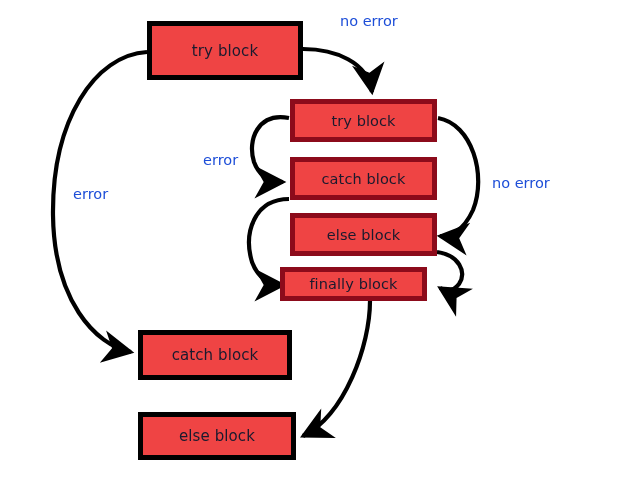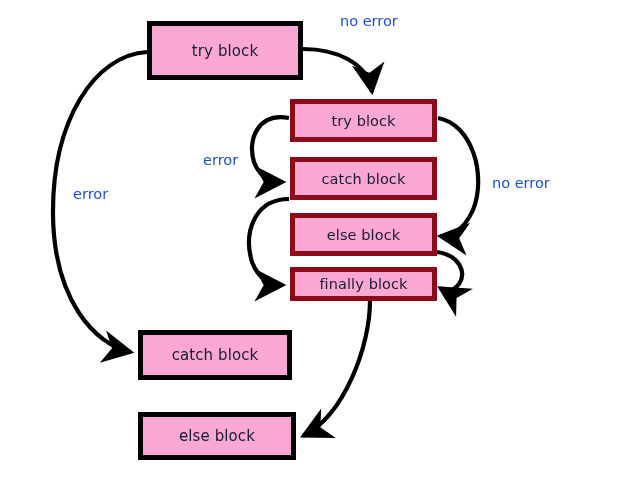--- a/index.html
+++ b/index.html
@@ -27,7 +27,7 @@
   .node-box {
     position: absolute;
     box-sizing: border-box;
-    background: #f9a8d4;
+    background: #ef4444;
     display: flex;
     align-items: center;
     justify-content: center;

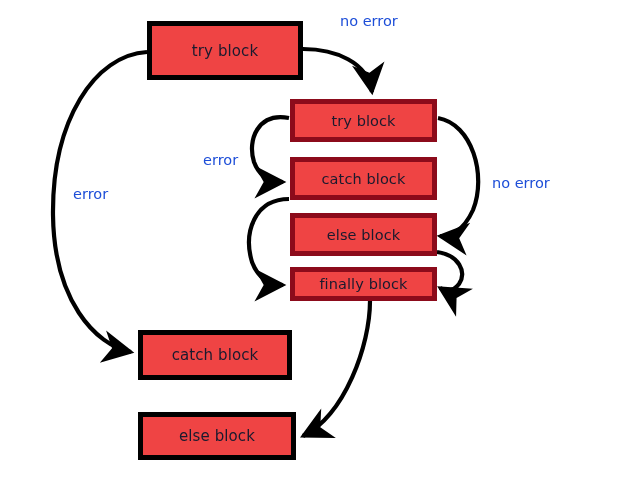--- a/index.html
+++ b/index.html
@@ -97,7 +97,7 @@
     <span class="node-label">else block</span>
   </div>
 
-  <div class="node-box inner-box" style="left:290px; top:267px; width:147px; height:34px;">
+  <div class="node-box inner-box" style="left:280px; top:267px; width:147px; height:34px;">
     <span class="node-label">finally block</span>
   </div>
 

